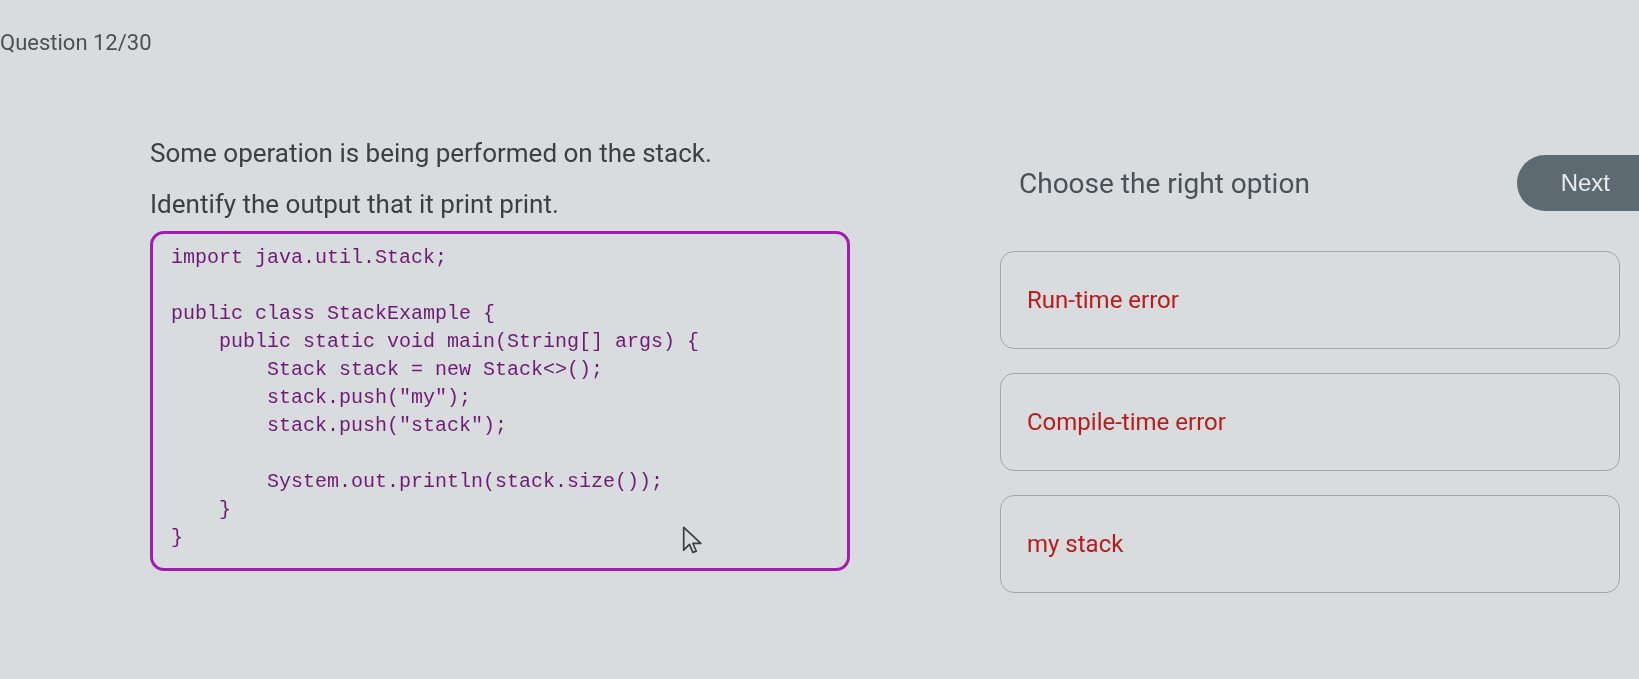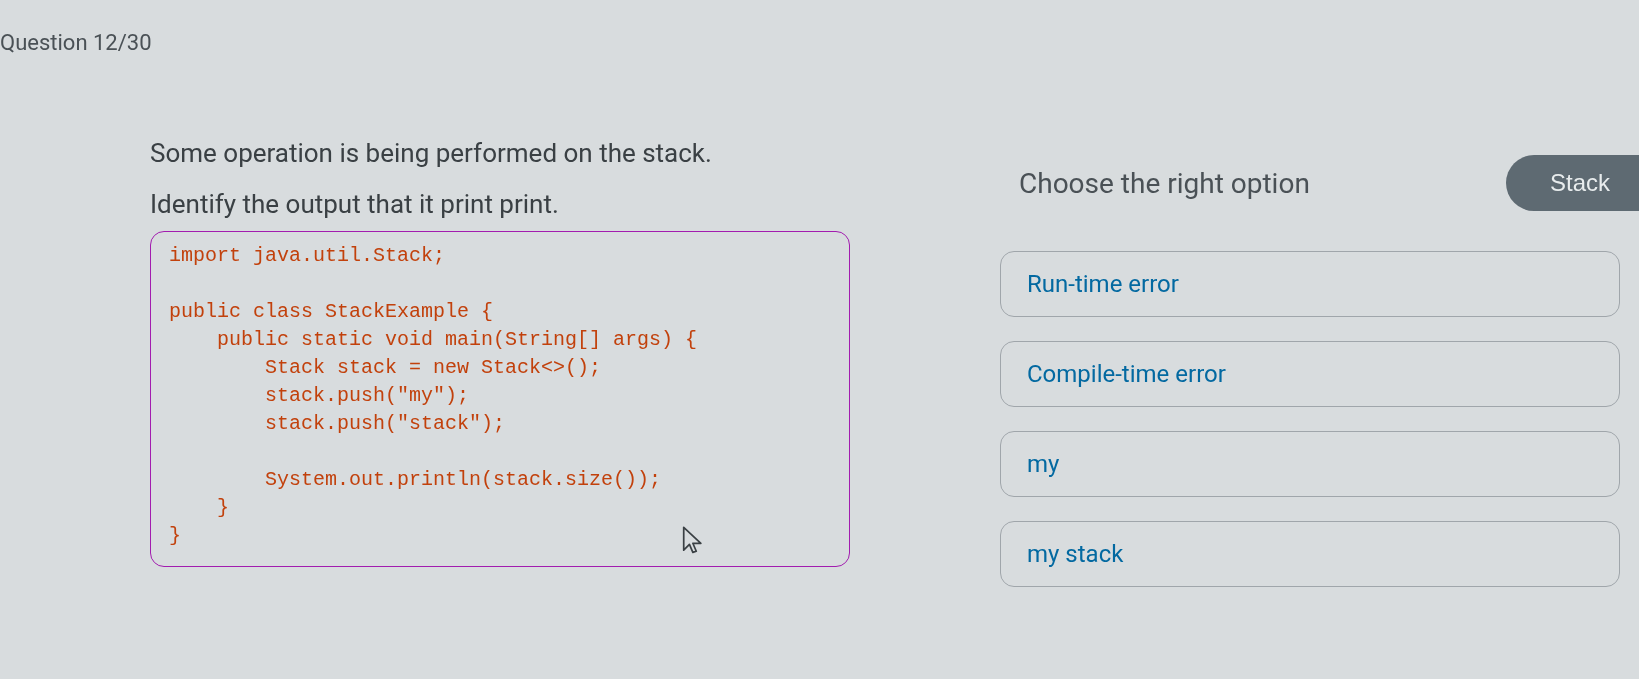--- a/index.html
+++ b/index.html
@@ -119,7 +119,7 @@
 <div class="right-pane">
   <div class="choose-row">
     <div class="choose-label">Choose the right option</div>
-    <button class="next-btn">Stack</button>
+    <button class="next-btn">Next</button>
   </div>
   <div class="option">Run-time error</div>
   <div class="option">Compile-time error</div>

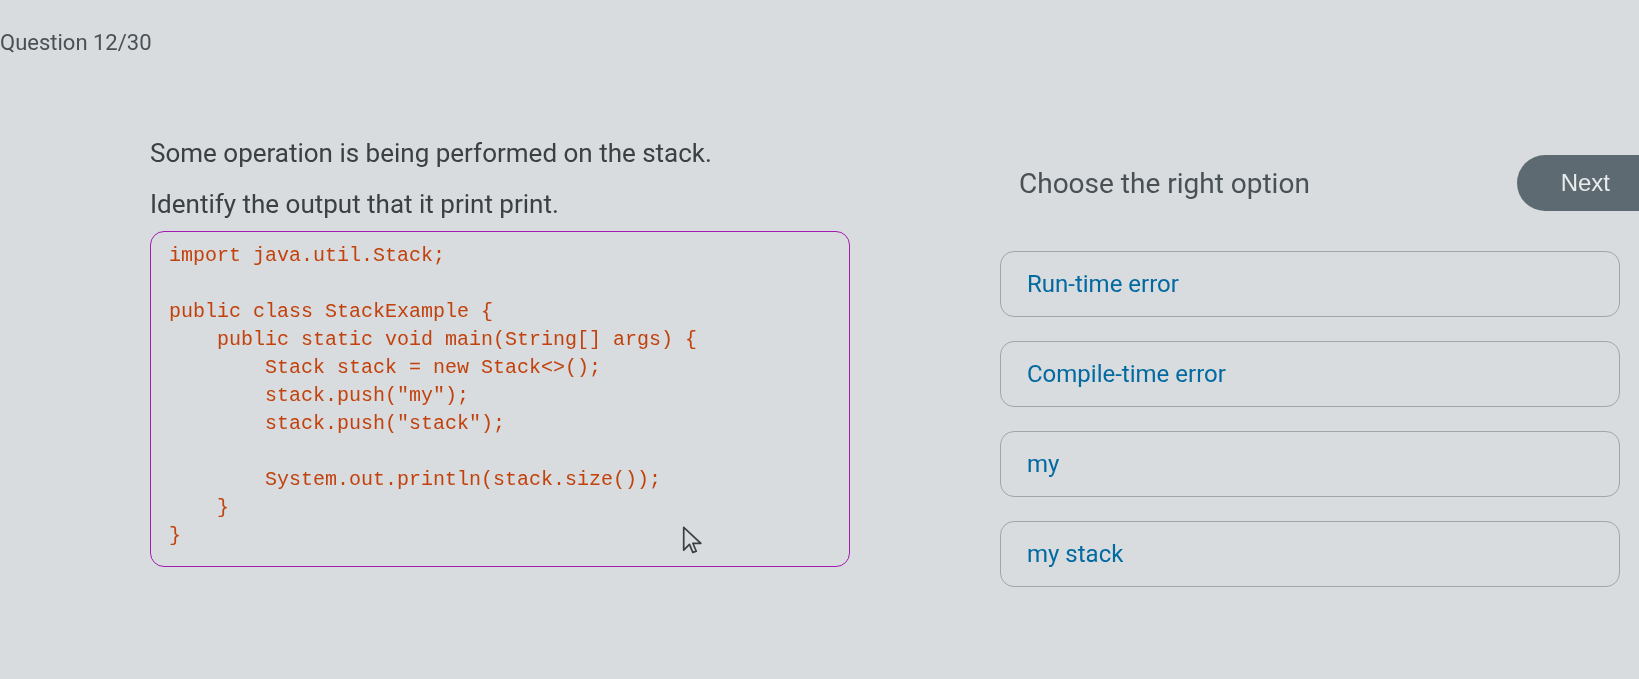--- a/index.html
+++ b/index.html
@@ -38,12 +38,12 @@
       margin-top: 15px;
     }
     .code-block {
-      border: 1px solid #a21caf;
+      border: 3px solid #a21caf;
       border-radius: 14px;
       padding: 10px 18px 16px 18px;
       font-family: "Courier New", Courier, monospace;
       font-size: 20px;
-      color: #c2410c;
+      color: #701a75;
       white-space: pre;
       line-height: 1.4;
       background: transparent;

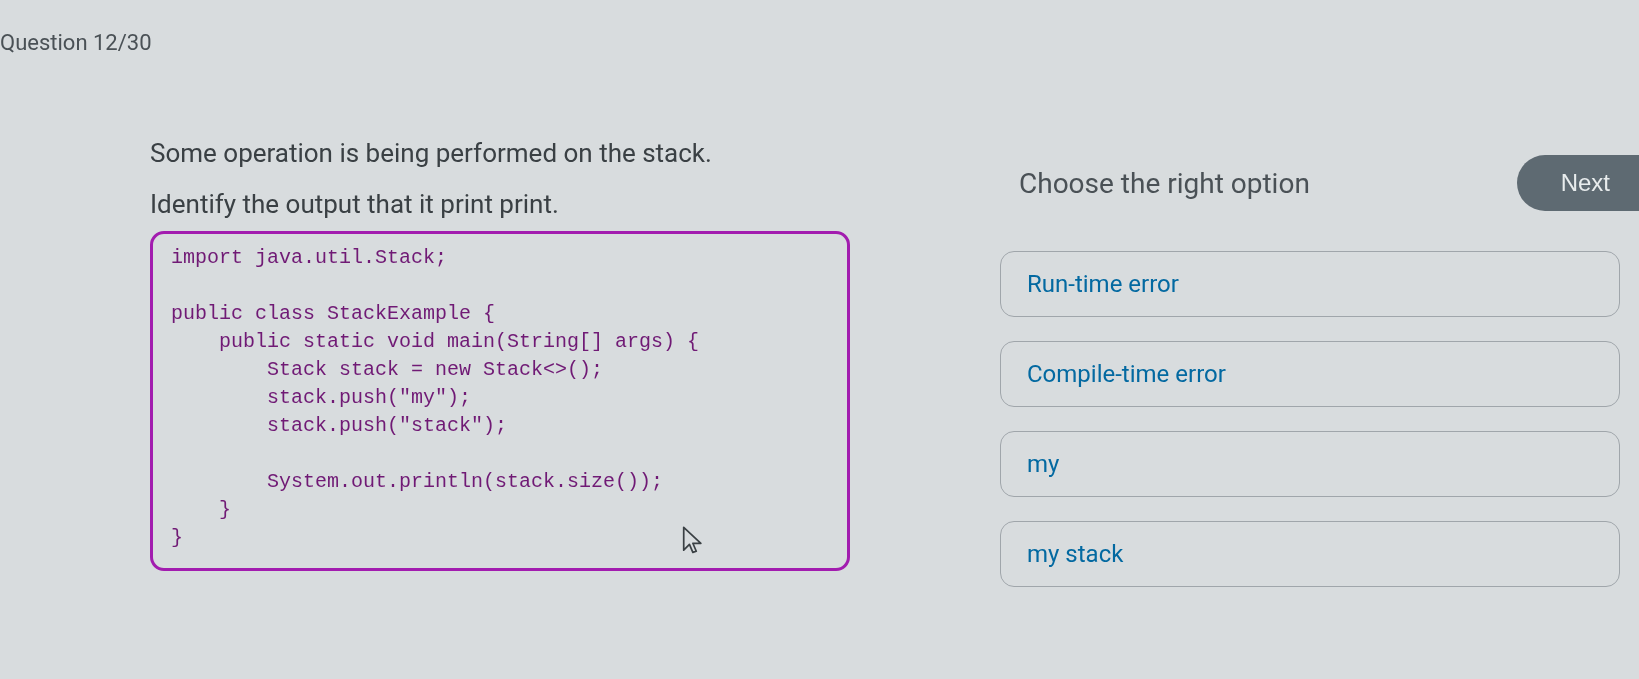--- a/index.html
+++ b/index.html
@@ -79,9 +79,9 @@
     .option {
       border: 1px solid #a0a6ab;
       border-radius: 14px;
-      padding: 18px 26px;
+      padding: 34px 26px;
       font-size: 24px;
-      color: #0369a1;
+      color: #b91c1c;
       margin-bottom: 24px;
       background: transparent;
       cursor: pointer;

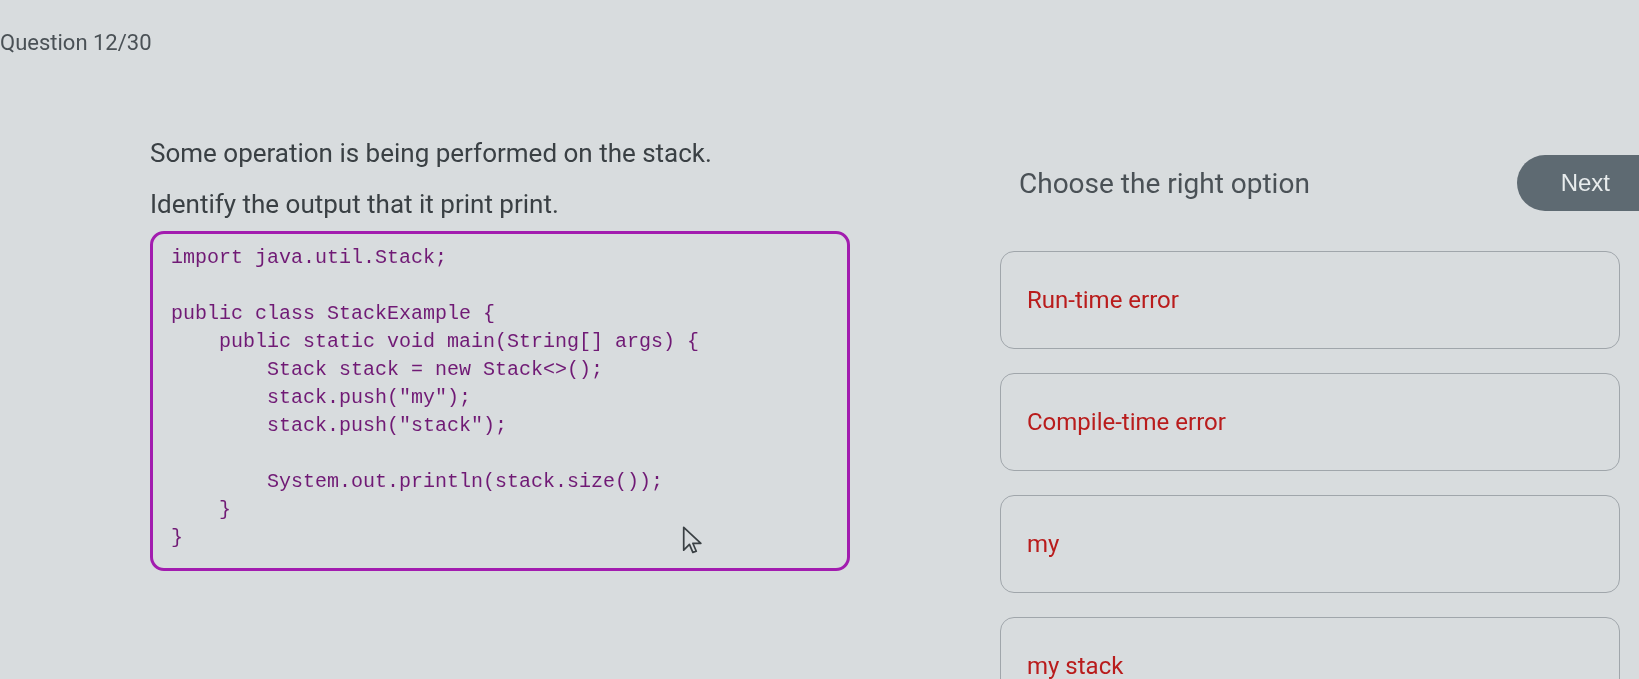--- a/index.html
+++ b/index.html
@@ -123,7 +123,6 @@
   </div>
   <div class="option">Run-time error</div>
   <div class="option">Compile-time error</div>
-  <div class="option">my</div>
   <div class="option">my stack</div>
 </div>
 

